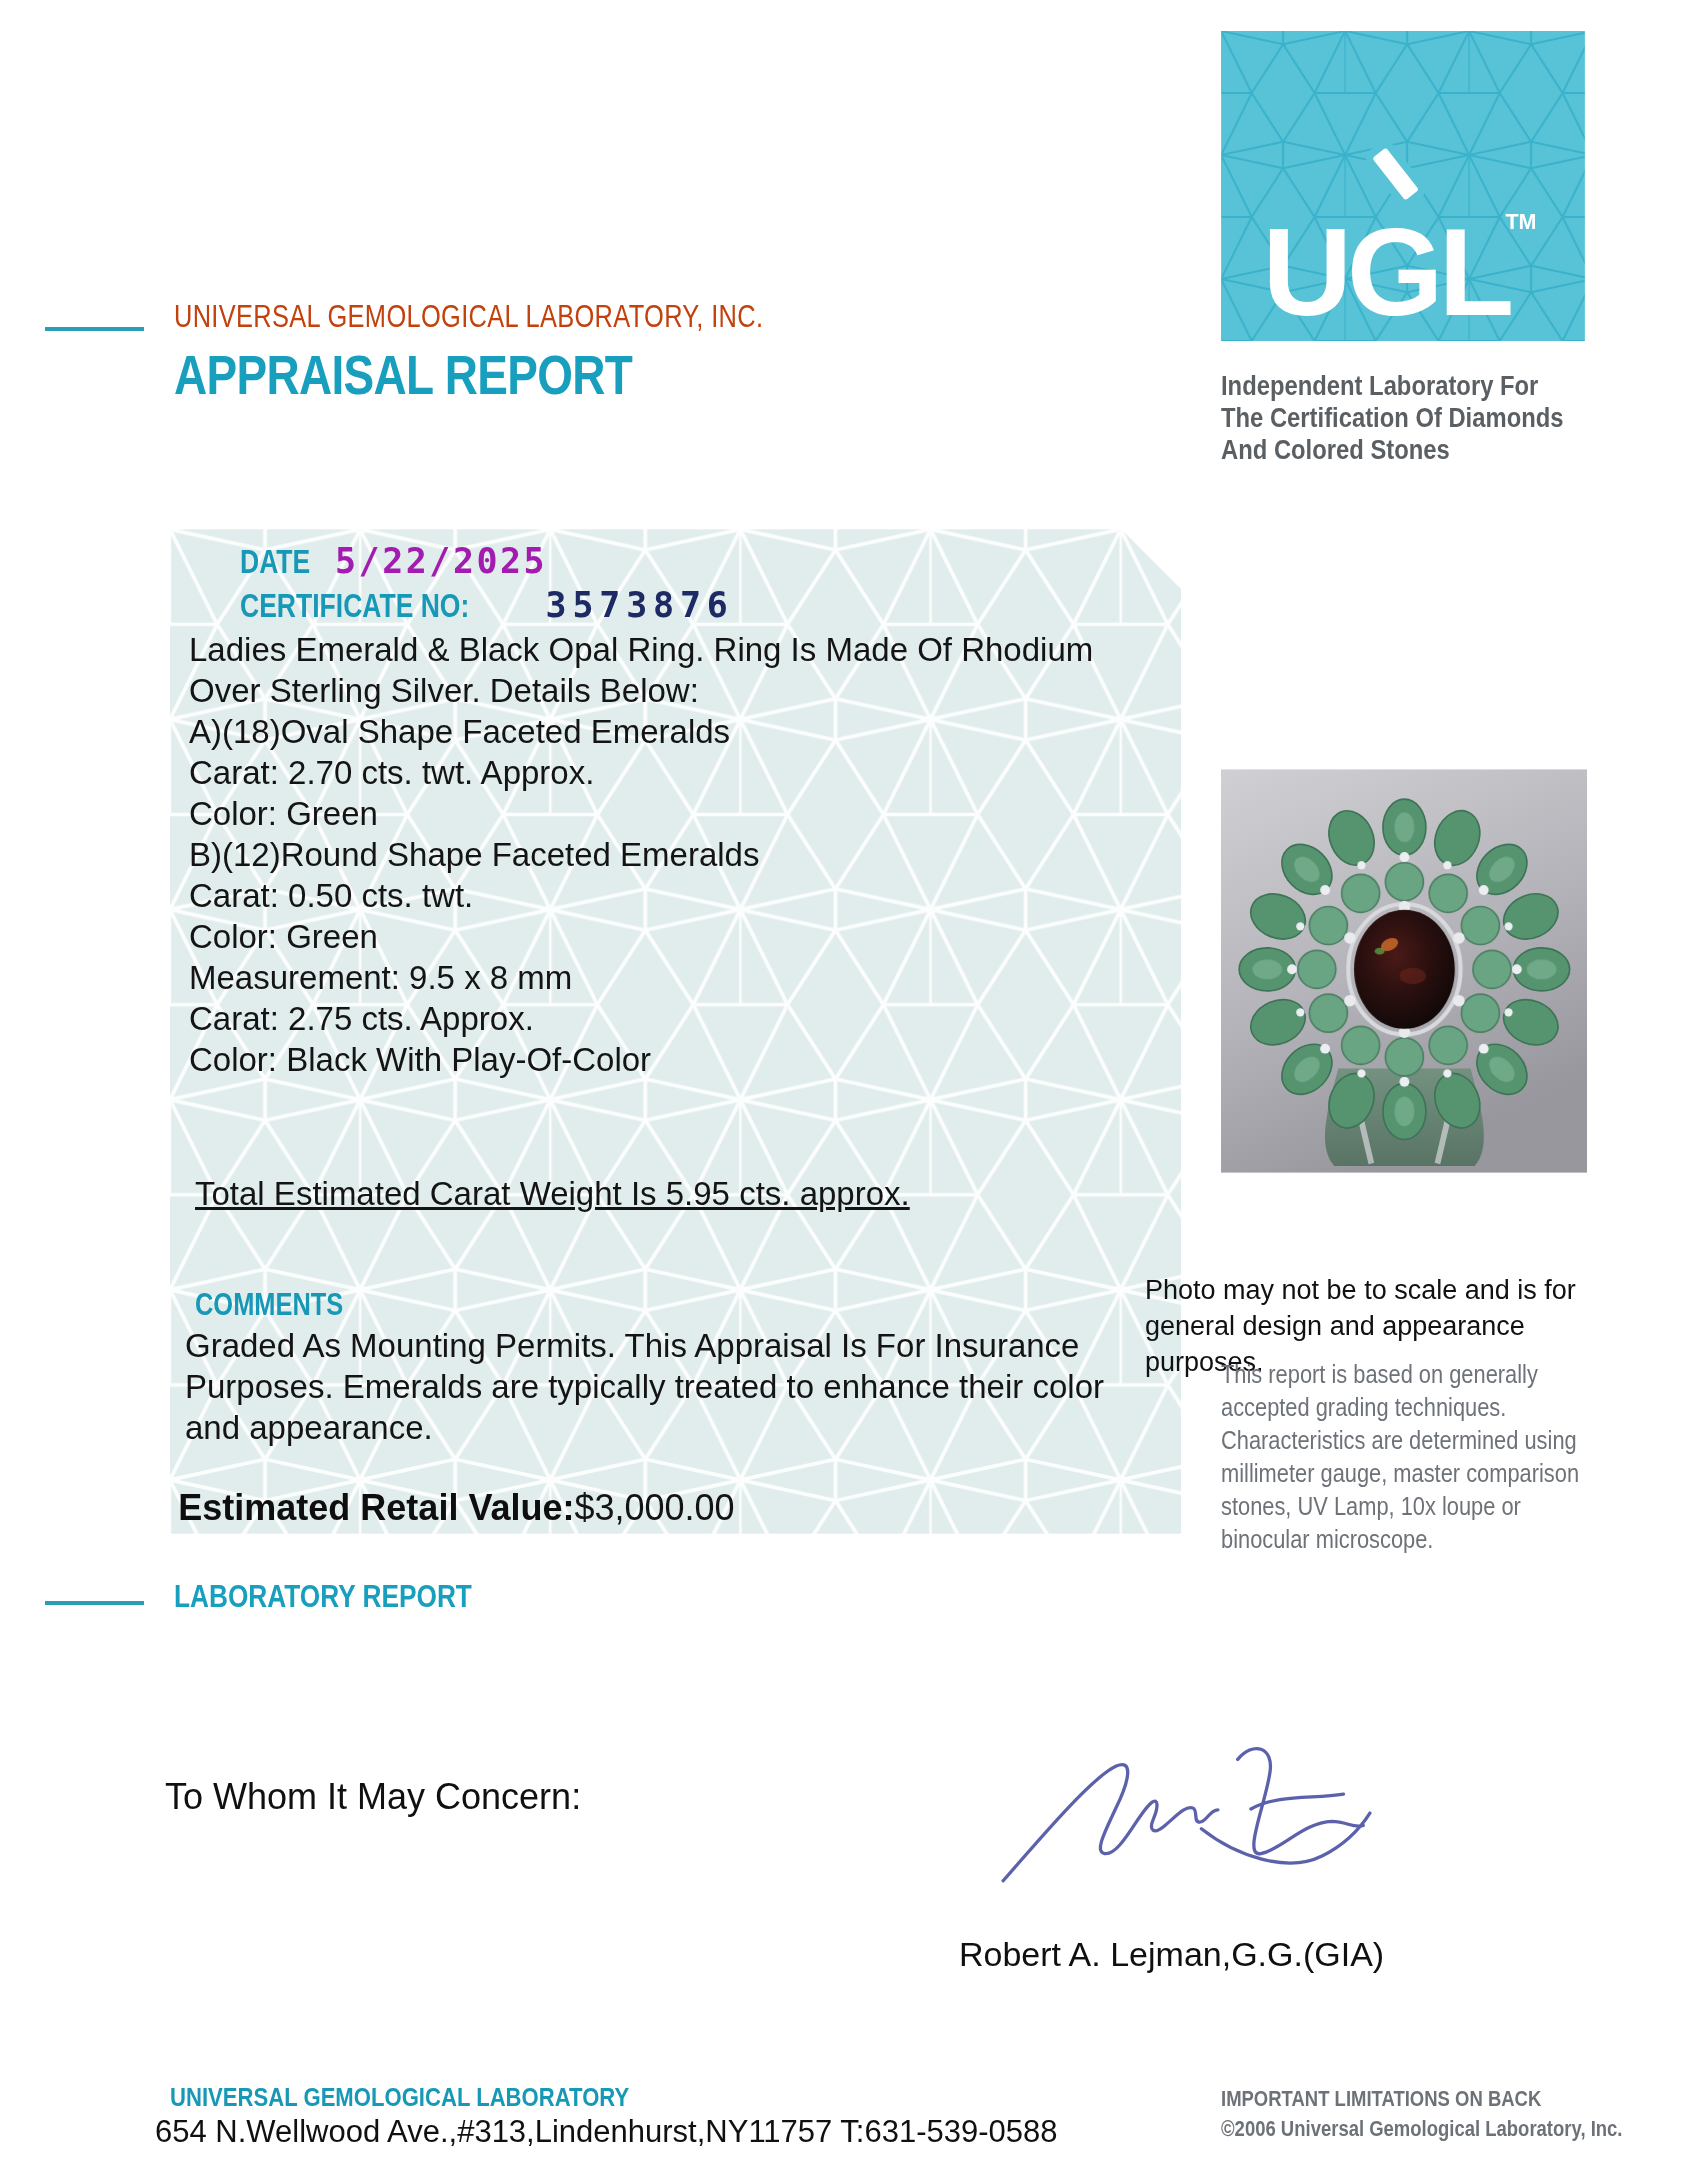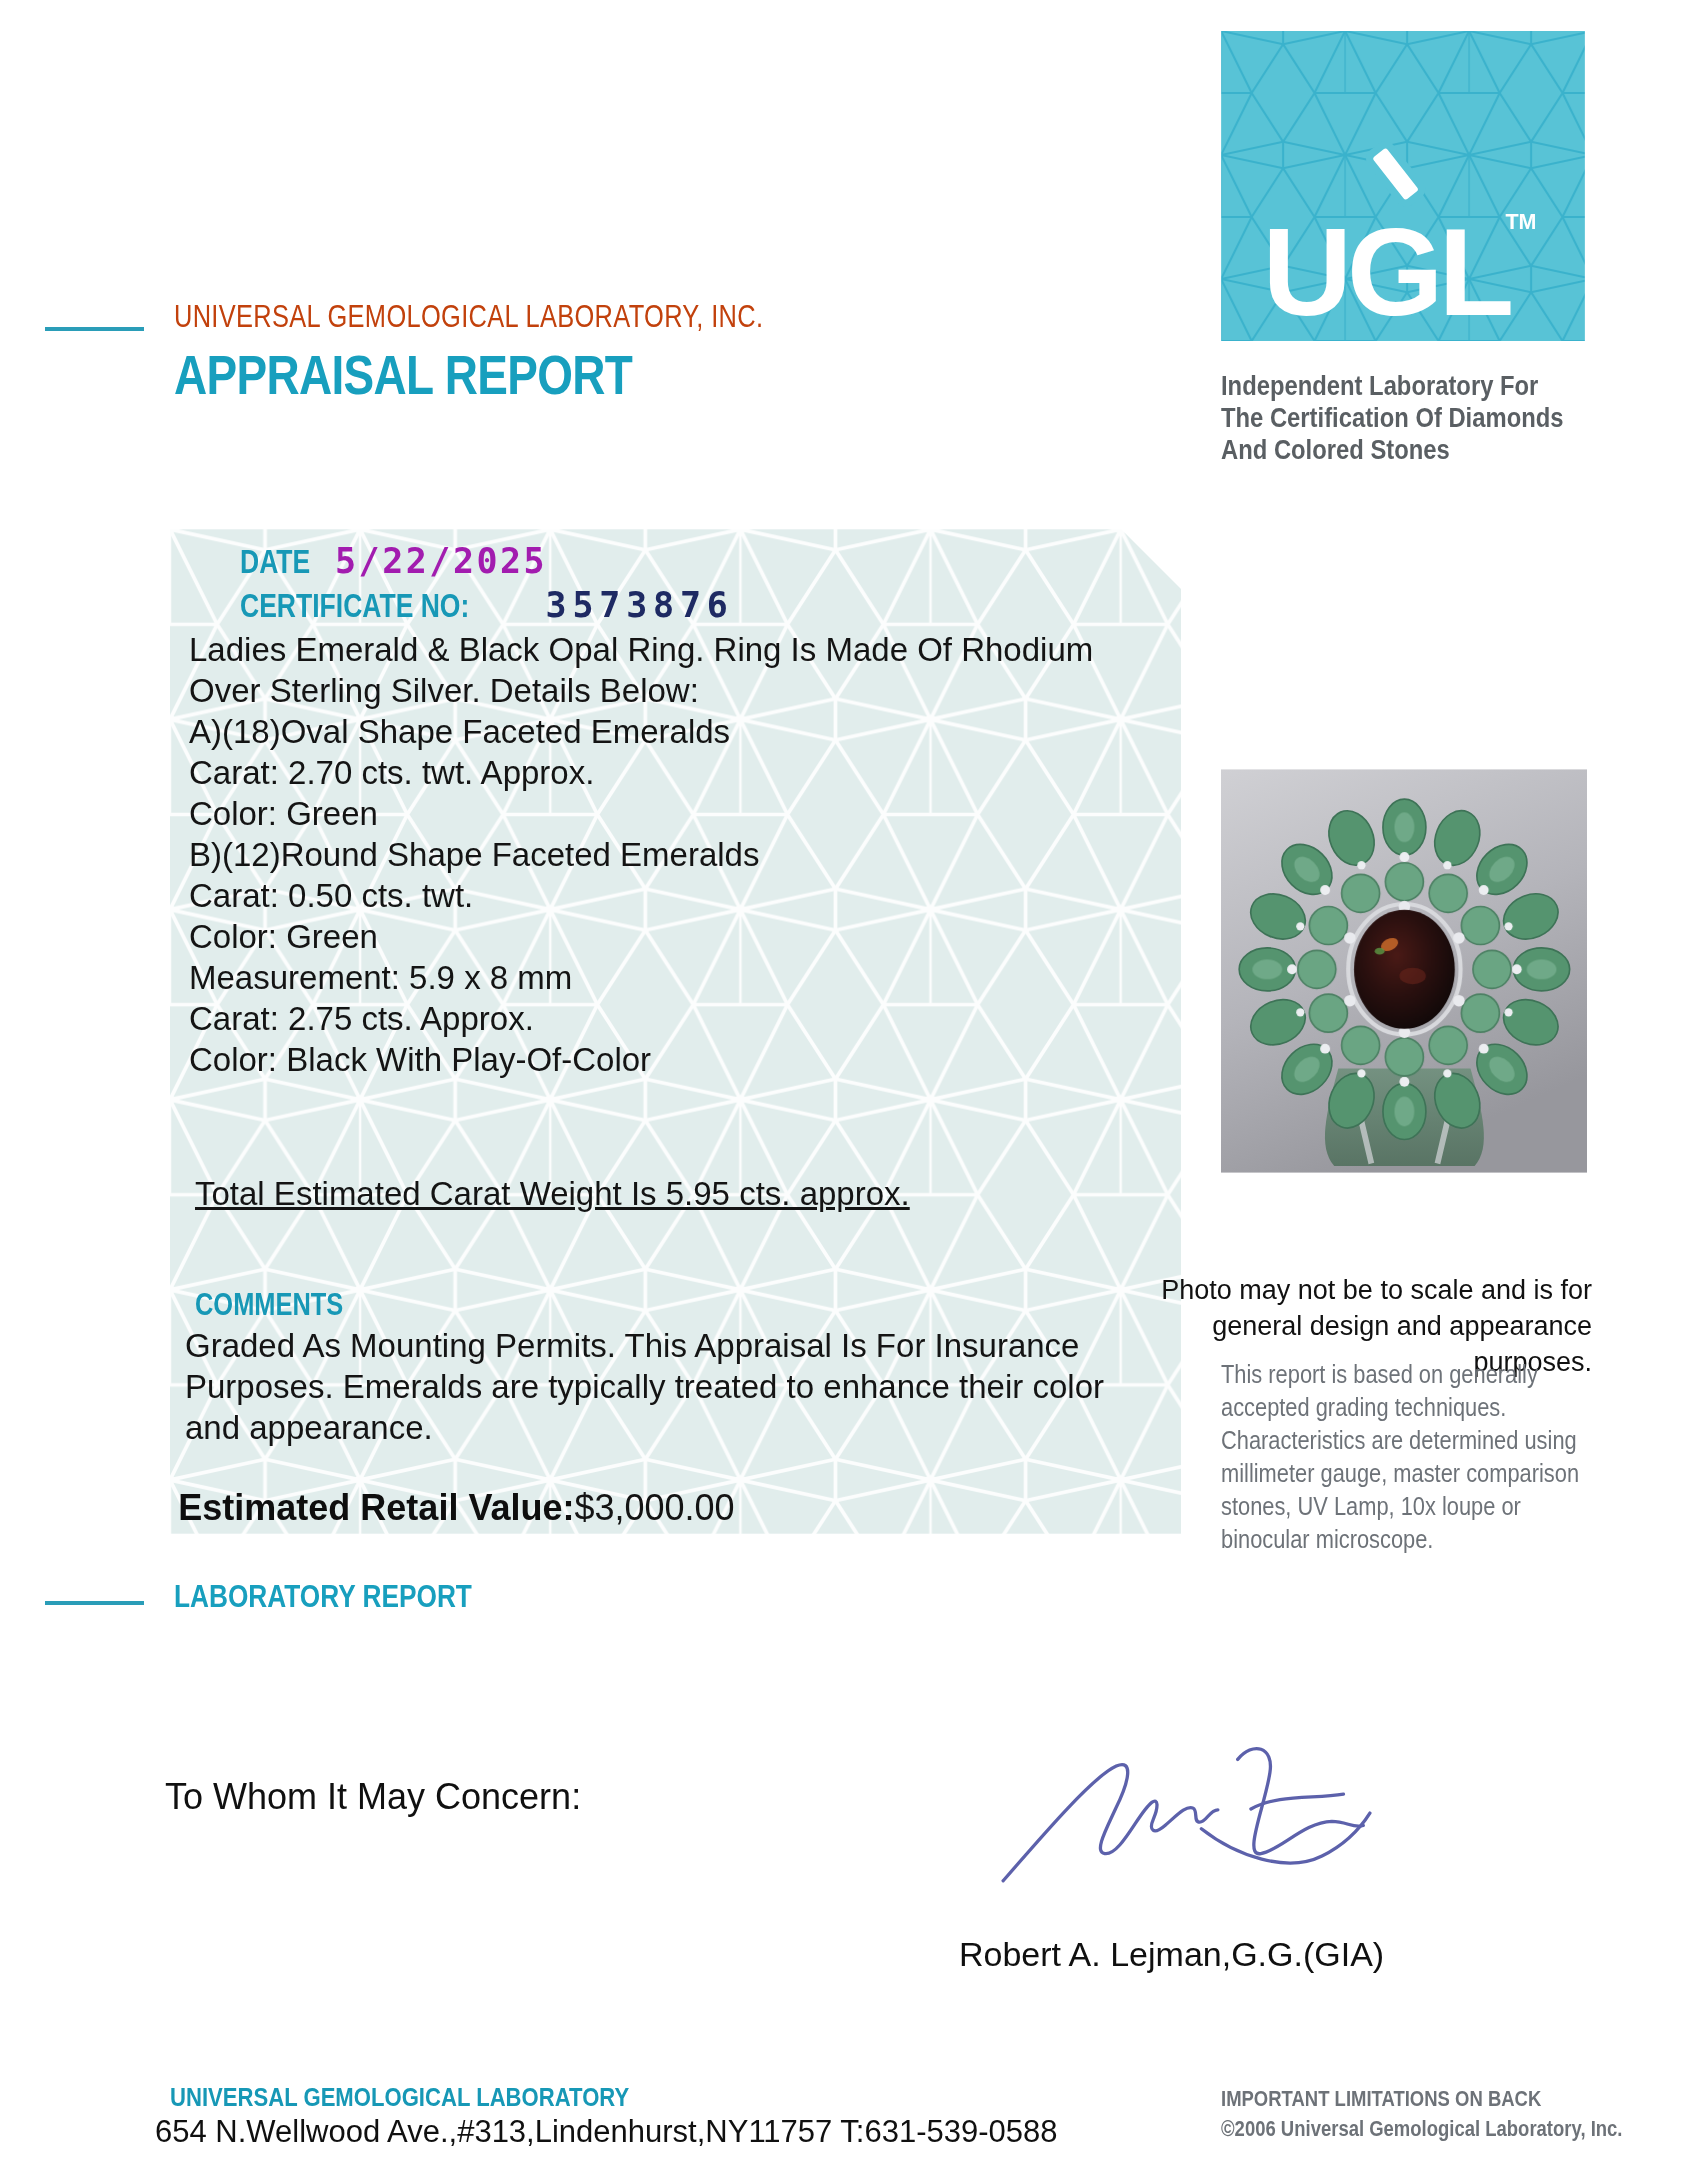--- a/index.html
+++ b/index.html
@@ -133,7 +133,7 @@
       <div class="desc-line">B)(12)Round Shape Faceted Emeralds</div>
       <div class="desc-line">Carat: 0.50 cts. twt.</div>
       <div class="desc-line">Color: Green</div>
-      <div class="desc-line">Measurement: 5.9 x 8 mm</div>
+      <div class="desc-line">Measurement: 9.5 x 8 mm</div>
       <div class="desc-line">Carat: 2.75 cts. Approx.</div>
       <div class="desc-line">Color: Black With Play-Of-Color</div>
     </div>

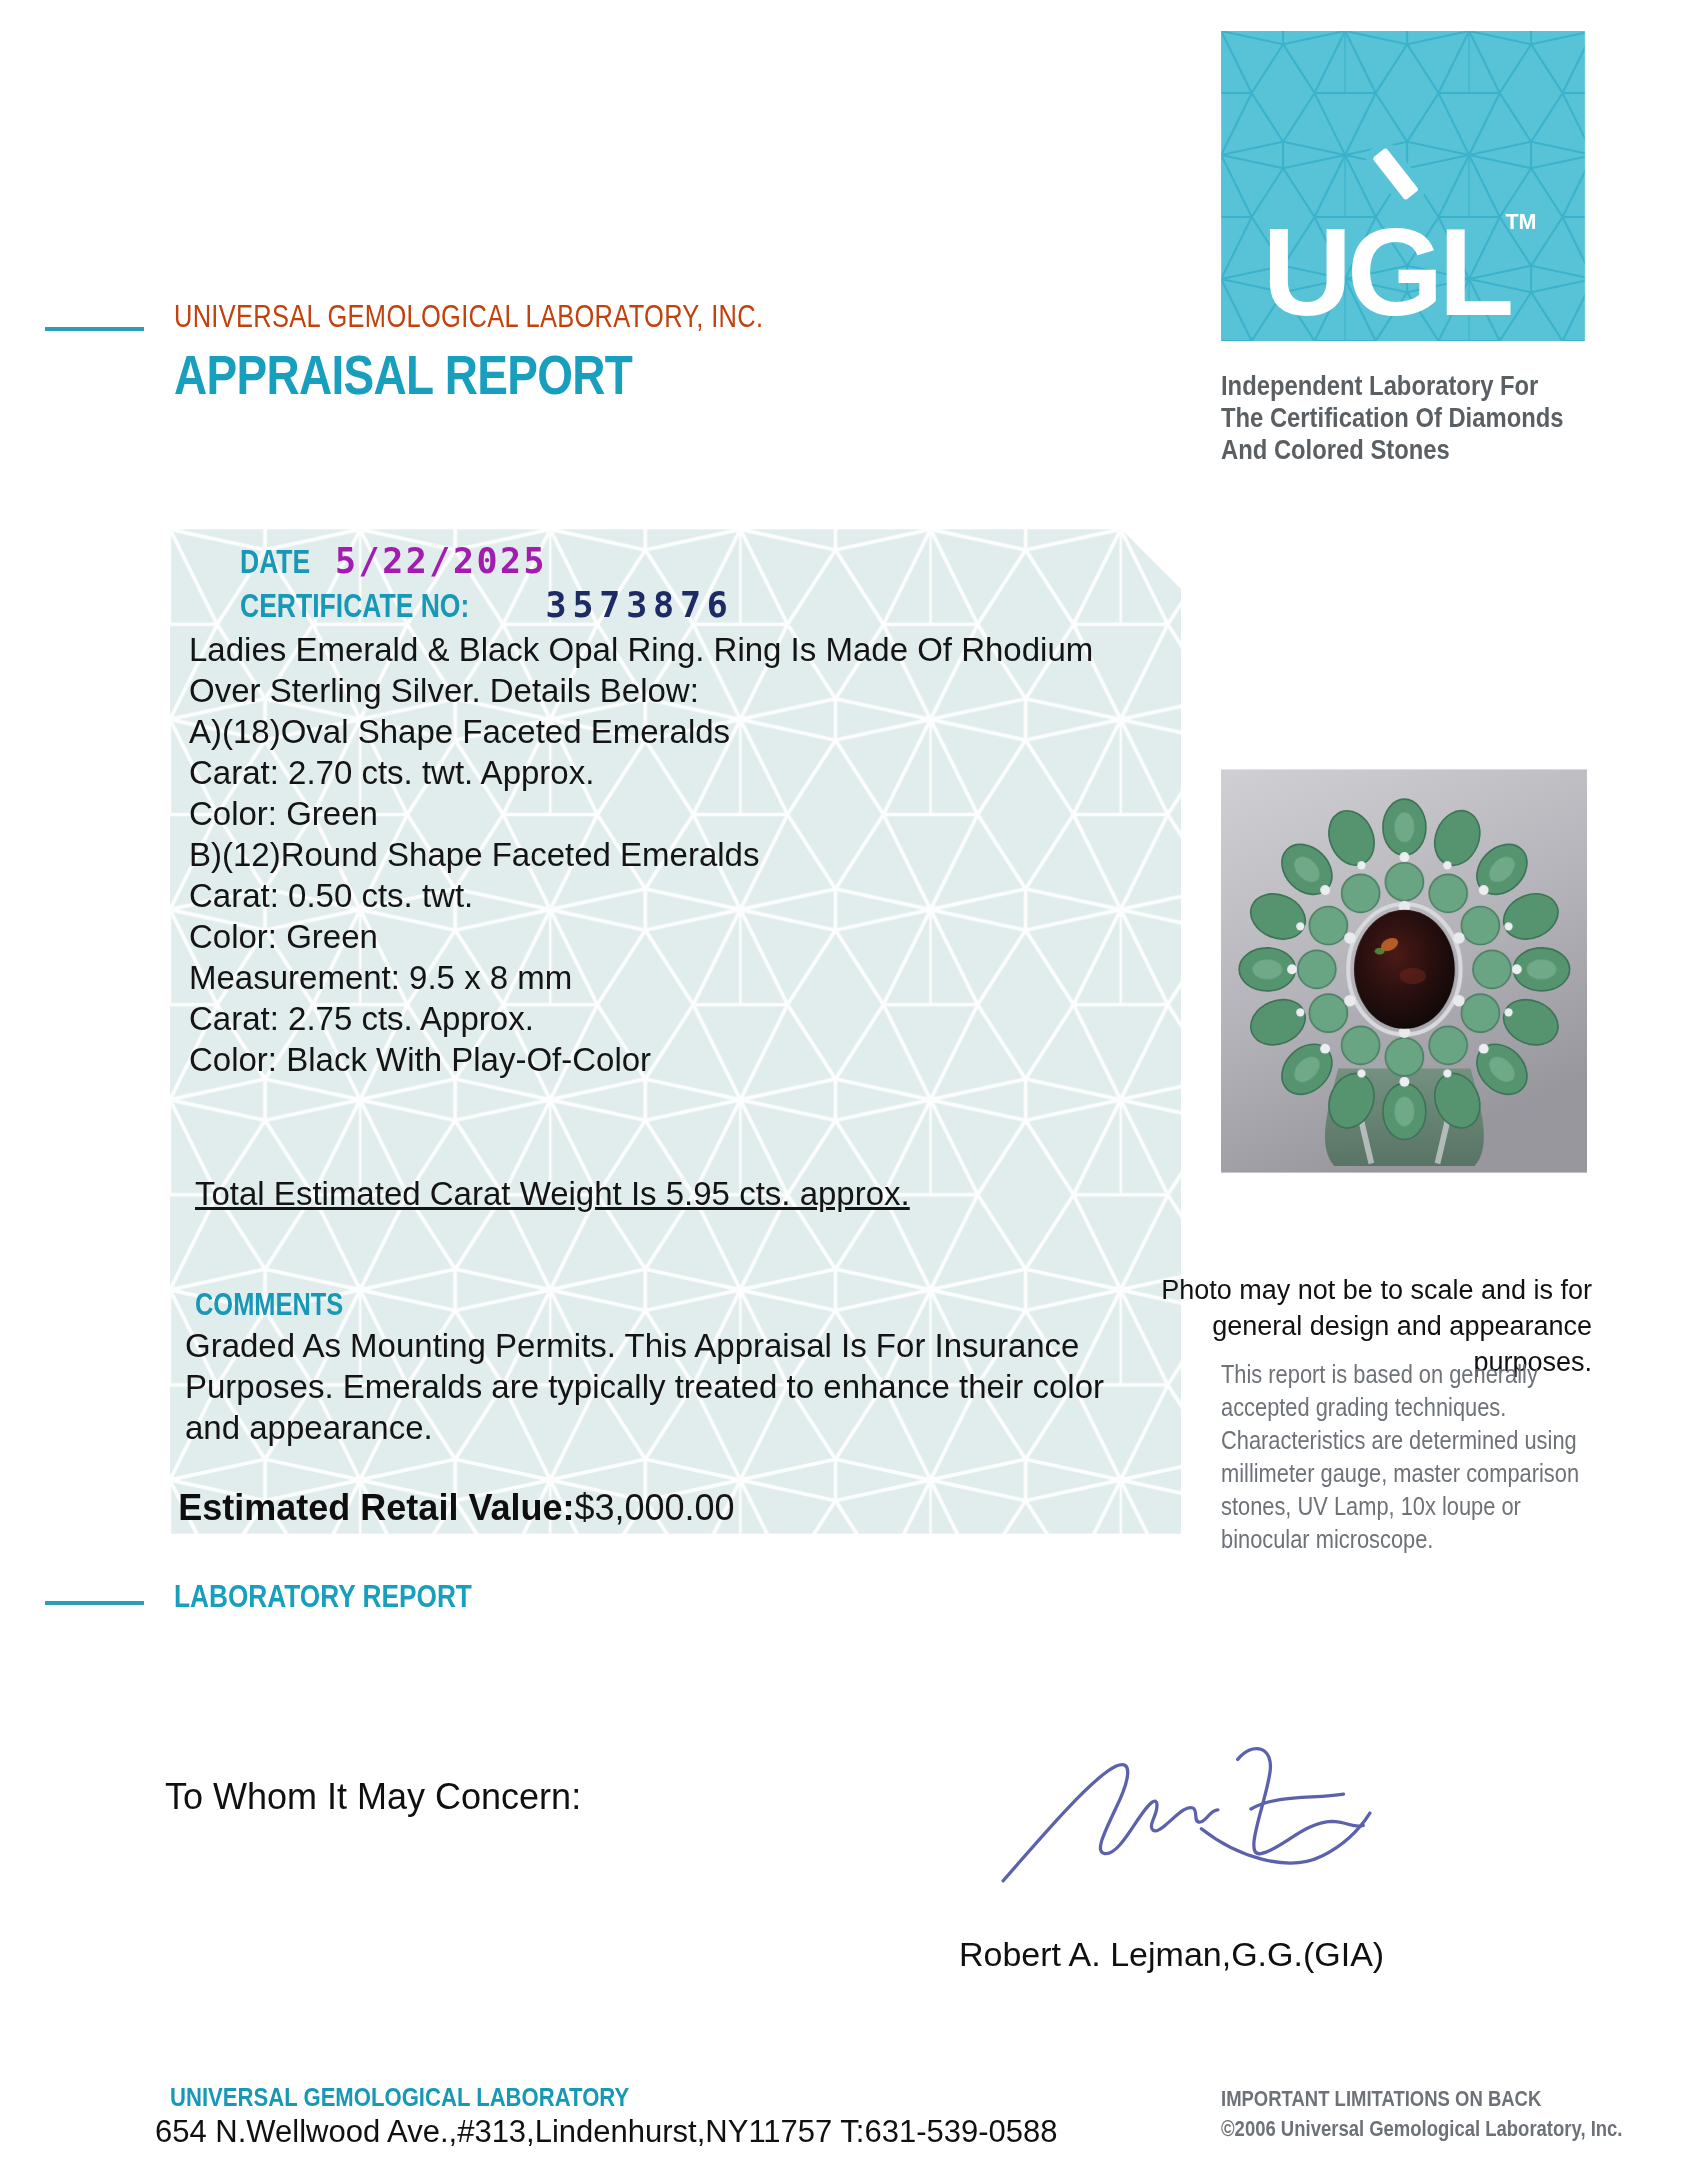--- a/index.html
+++ b/index.html
@@ -47,7 +47,7 @@
 
   
   #photo{left:1221px;top:769px;}
-  #photo-caption{left:1145px;top:1272px;width:447px;text-align:right;font-size:27px;line-height:36px;color:#111;}
+  #photo-caption{left:1145px;top:1272px;width:447px;text-align:left;font-size:27px;line-height:36px;color:#111;}
   #grading-note{left:1221px;top:1358px;font-size:26px;line-height:33px;color:#6d7278;}
   #grading-note .note-line{display:block;transform:scaleX(.84);transform-origin:0 50%;white-space:nowrap;}
 

